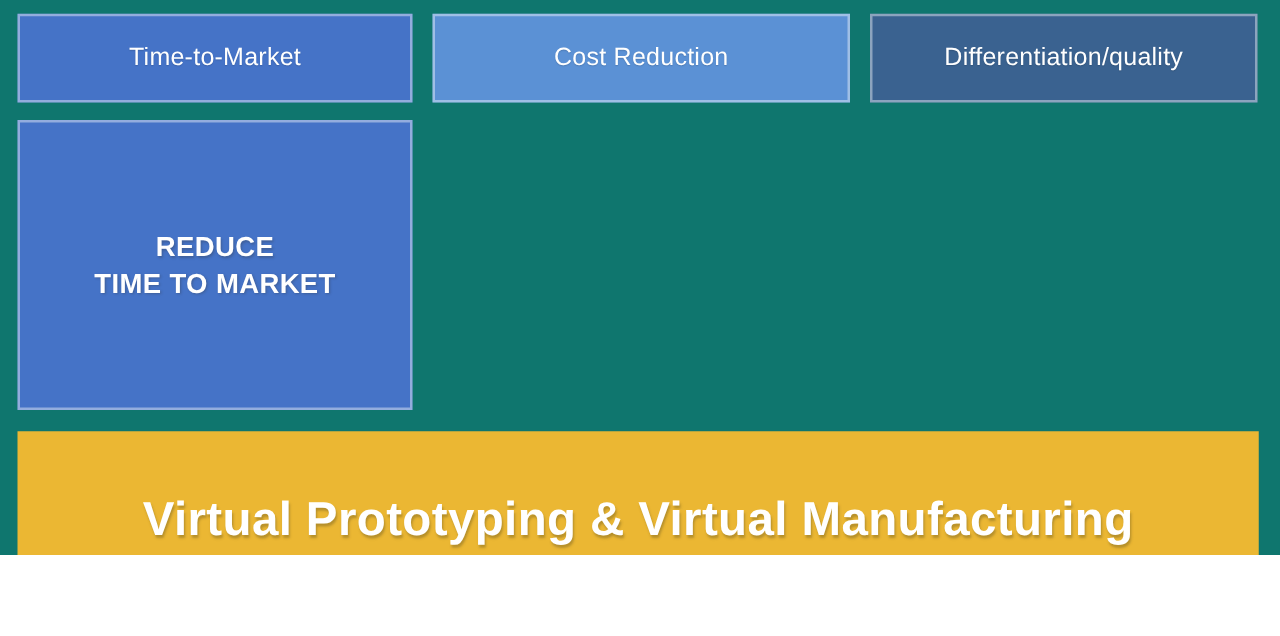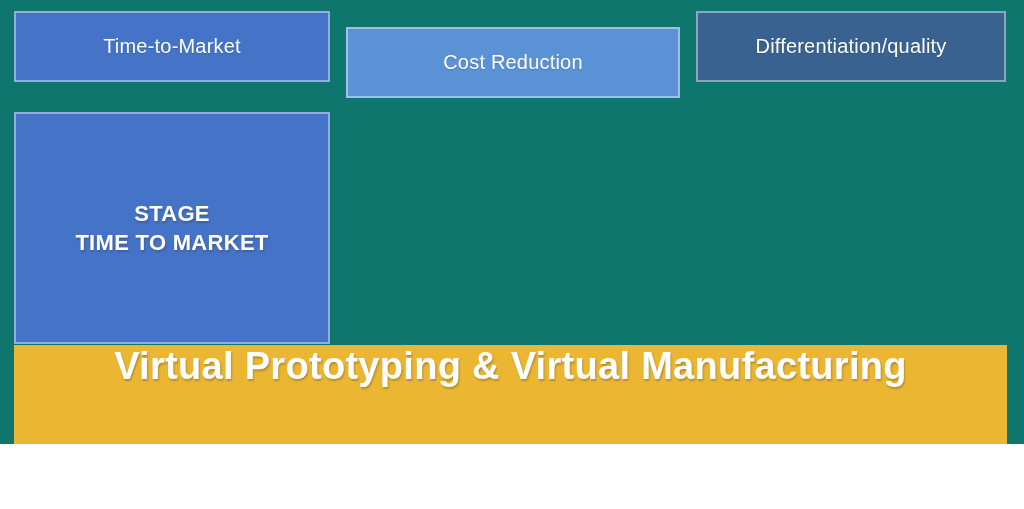--- a/index.html
+++ b/index.html
@@ -51,7 +51,7 @@
     text-shadow: 1px 1.5px 2px rgba(50,50,50,0.3);
   }
   .fill-col1 { background: #4573C7; }
-  .fill-col2 { background: #5B91D5; margin-top: 16px; }
+  .fill-col2 { background: #5B91D5; }
   .fill-col3 { background: #3A6290; }
   .banner {
     position: absolute;

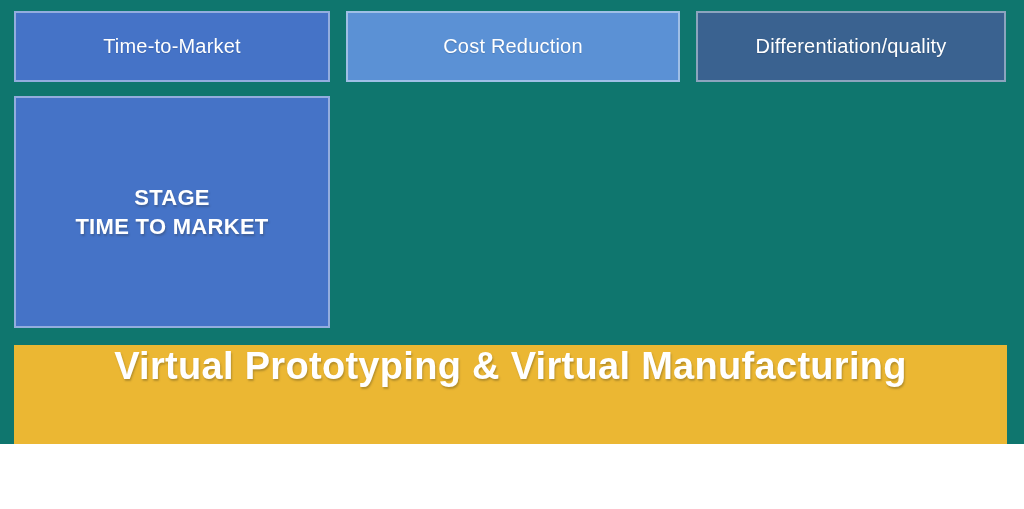--- a/index.html
+++ b/index.html
@@ -88,7 +88,7 @@
     </div>
 
     <div class="box body-box fill-col1">
-      <span>STAGE
+      <span>REDUCE
 TIME TO MARKET</span>
     </div>
   </div>

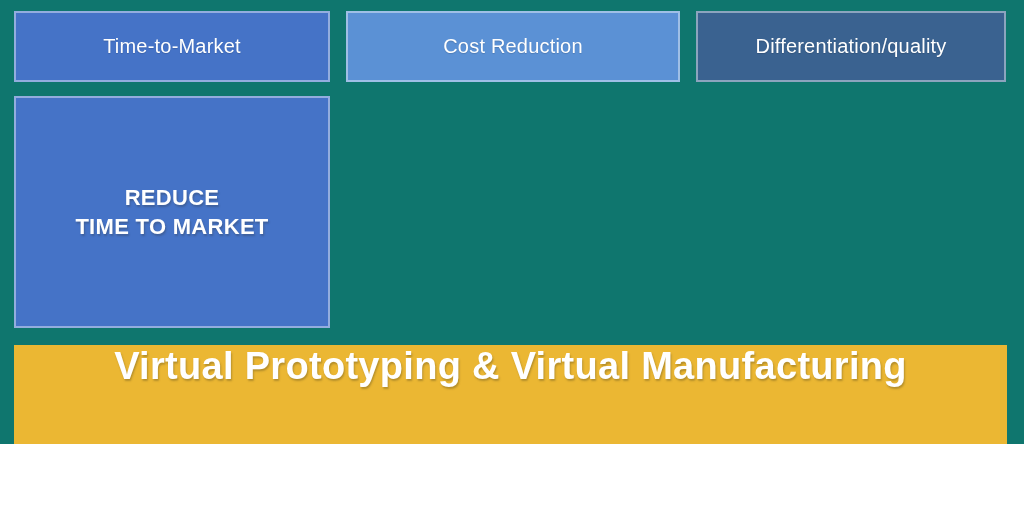--- a/index.html
+++ b/index.html
@@ -61,6 +61,7 @@
     height: 143px;
     background: #EBB733;
     display: flex;
+    align-items: center;
     justify-content: center;
     color: #ffffff;
     font-size: 38px;

